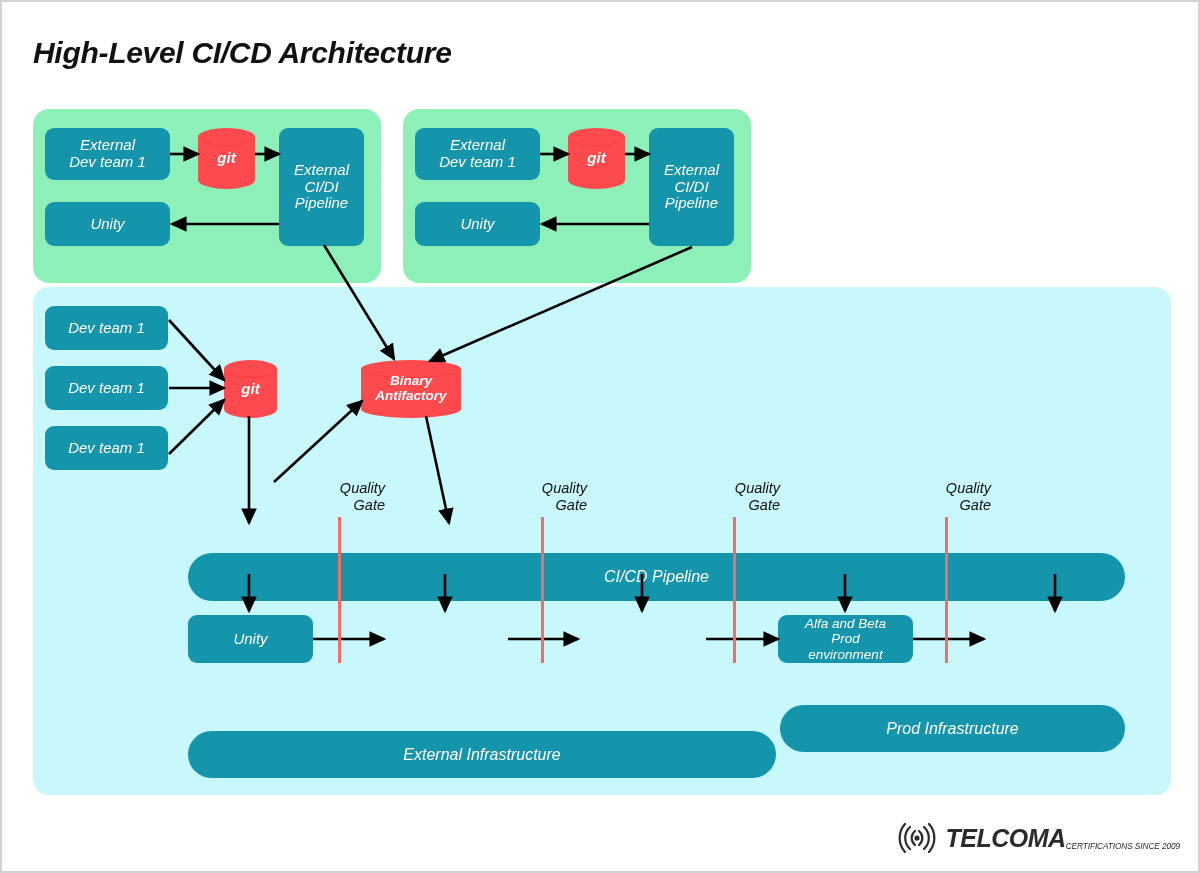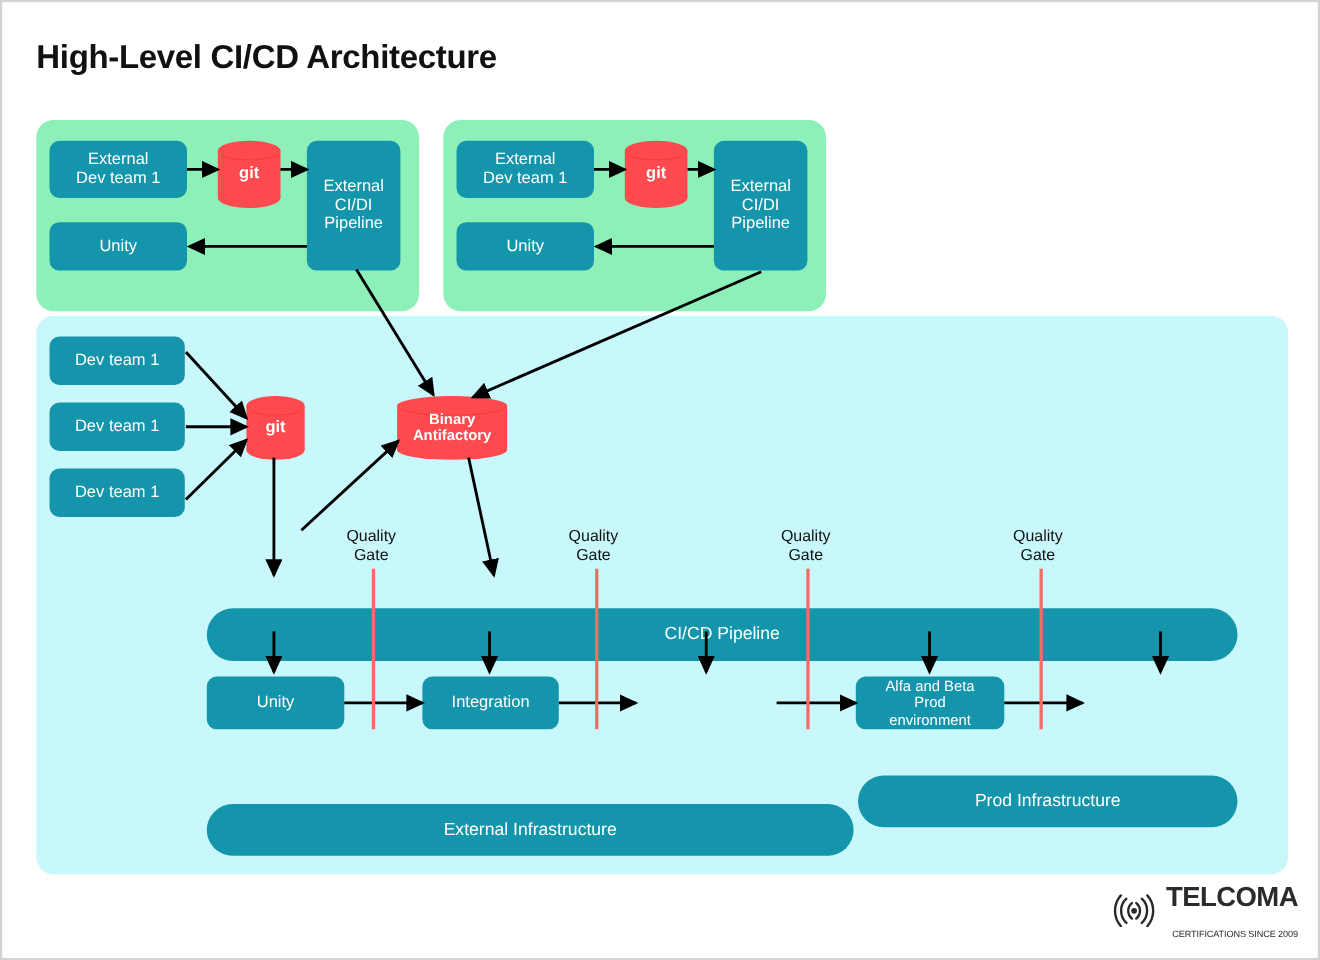--- a/index.html
+++ b/index.html
@@ -14,6 +14,7 @@
     width: 1200px; height: 873px;
     background: #ffffff;
     border: 2px solid #d2d2d2;
+    font-style: italic;
   }
   #svg-layer {
     position: absolute; left: 0; top: 0;

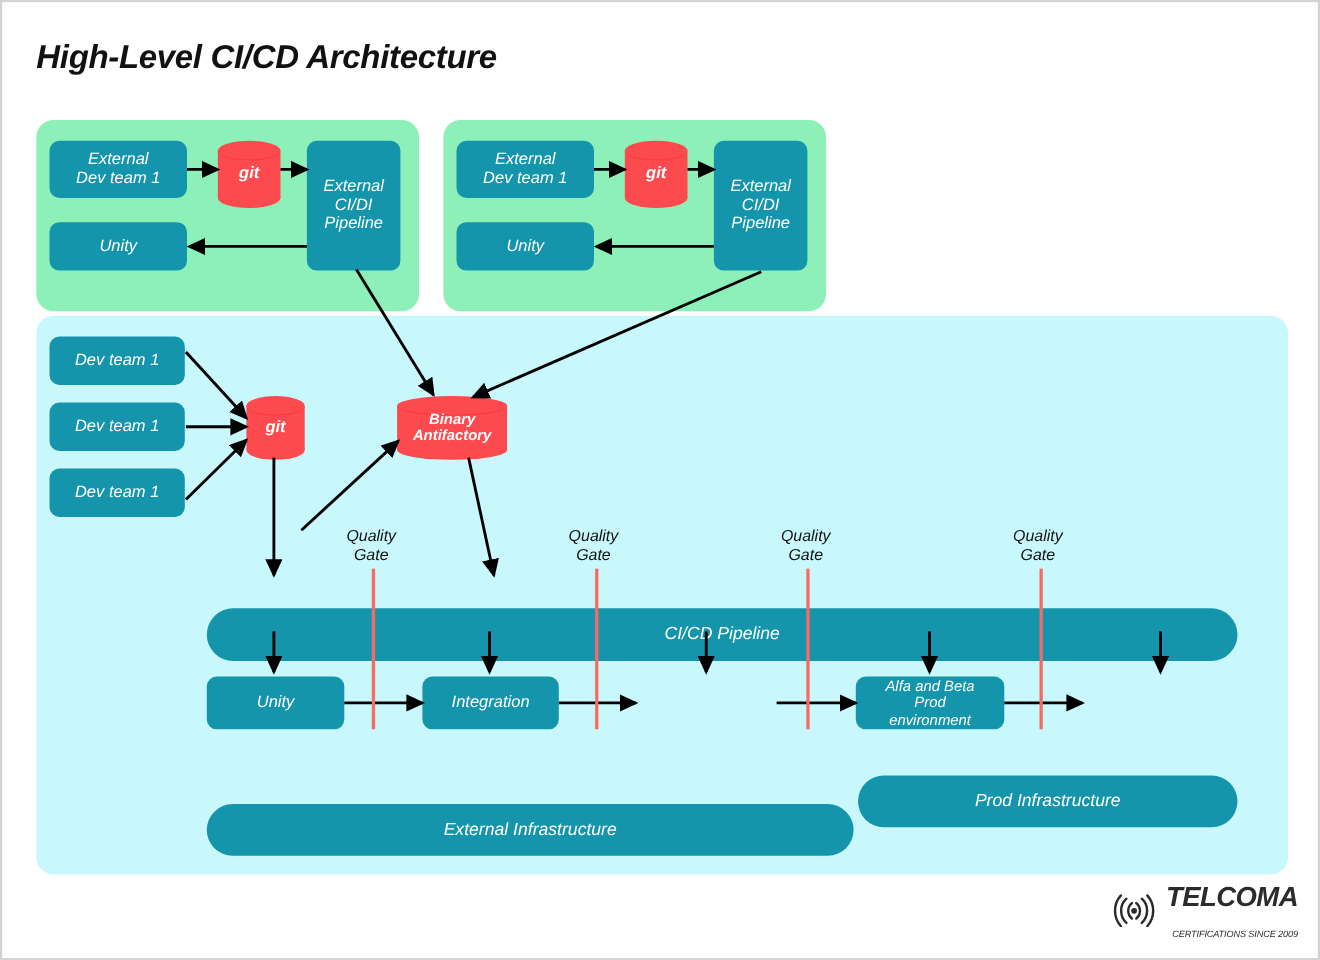--- a/index.html
+++ b/index.html
@@ -83,7 +83,7 @@
   .cyl .lbl.sm { font-size: 13.5px; }
   .gate-label {
     position: absolute;
-    font-size: 14.5px; color: #111111; text-align: center;
+    font-size: 14.5px; color: #111111; text-align: right;
     line-height: 1.15; white-space: pre-line;
     z-index: 4;
   }

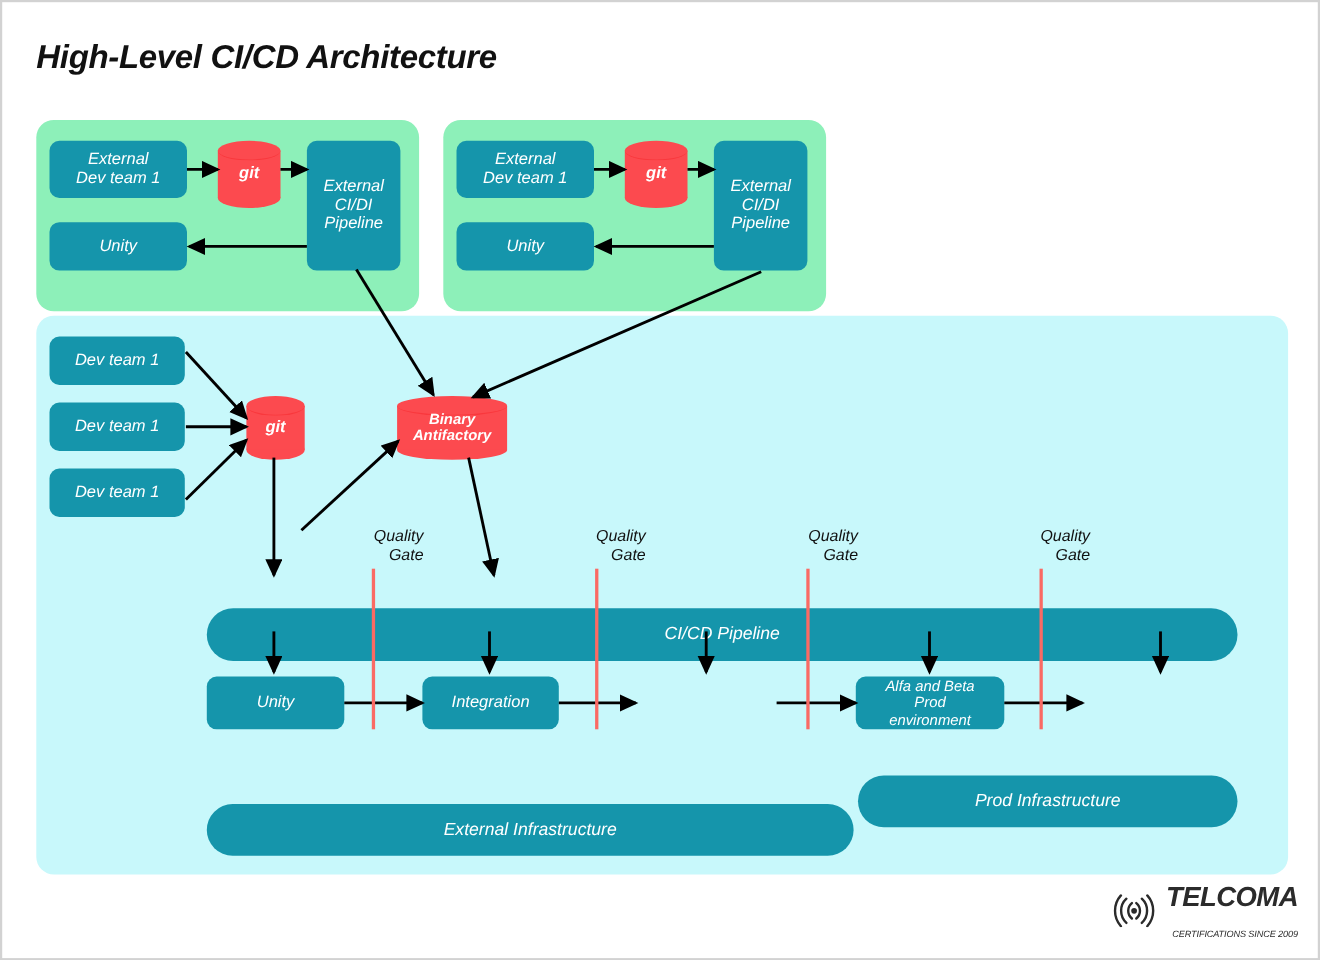--- a/index.html
+++ b/index.html
@@ -231,7 +231,6 @@
   <div class="node pill" style="left:186px; top:523px; width:937px; height:48px; font-size:16px;">CI/CD Pipeline</div>
 
   <div class="node" style="left:186px; top:613px; width:125px; height:48px;">Unity</div>
-  <div class="node" style="left:382px; top:613px; width:124px; height:48px;">Integration</div>
   <div class="node small" style="left:776px; top:613px; width:135px; height:48px;text-align:center;">Alfa and Beta Prod environment</div>
 
   <div class="node pill" style="left:186px; top:701px; width:588px; height:47px; font-size:16px;">External Infrastructure</div>

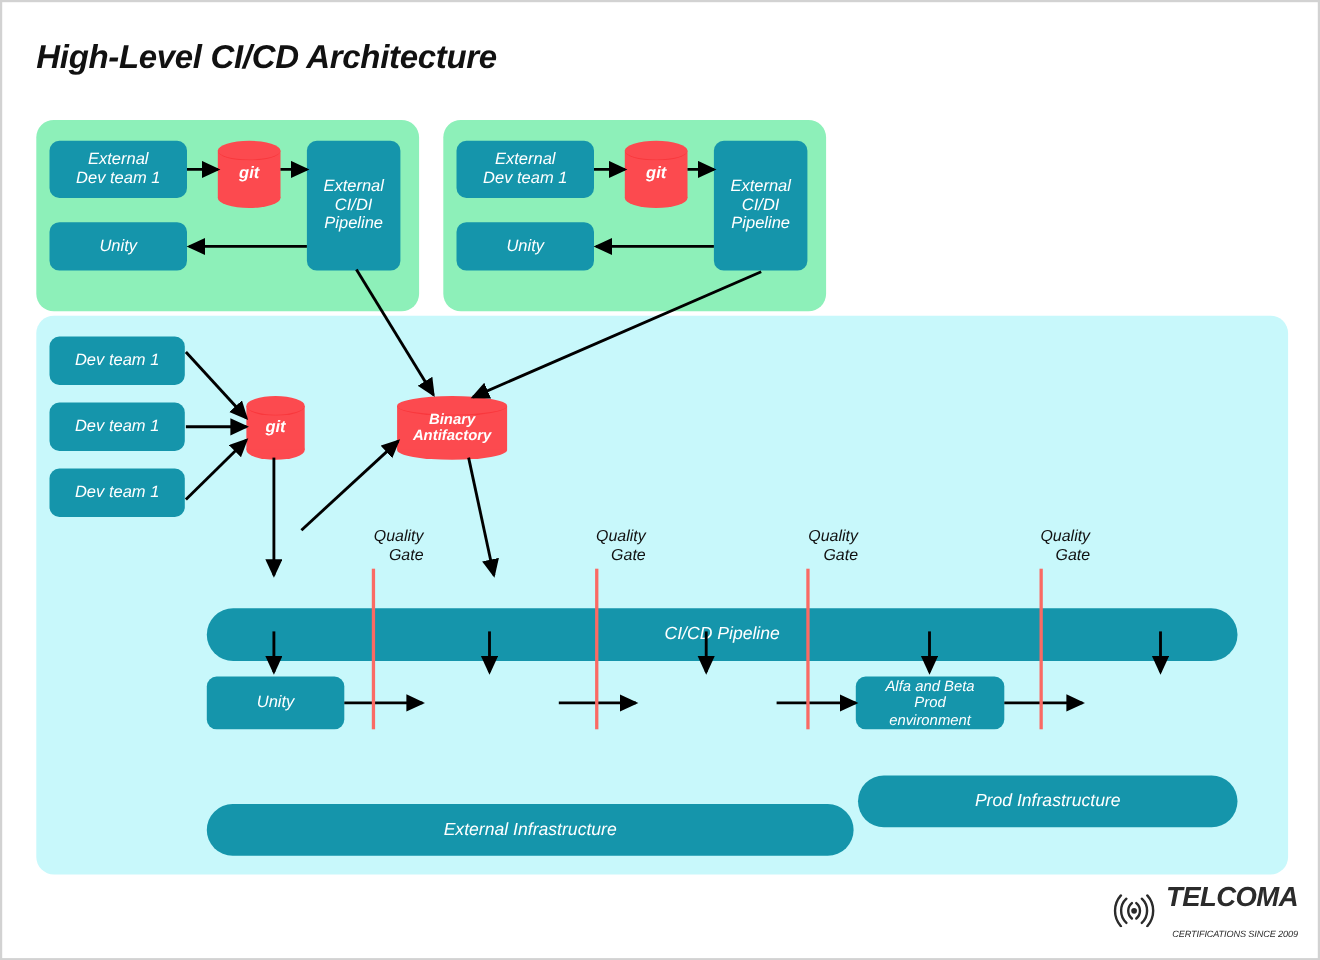--- a/index.html
+++ b/index.html
@@ -98,7 +98,7 @@
     z-index: 4;
   }
   .logo-wave { display: block; }
-  .logo-text { display: flex; flex-direction: column; align-items: flex-end; }
+  .logo-text { display: flex; align-items: flex-end; }
   .logo-name {
     font-size: 25px; font-weight: bold; color: #2b2b2b;
     letter-spacing: -0.5px; line-height: 1;

